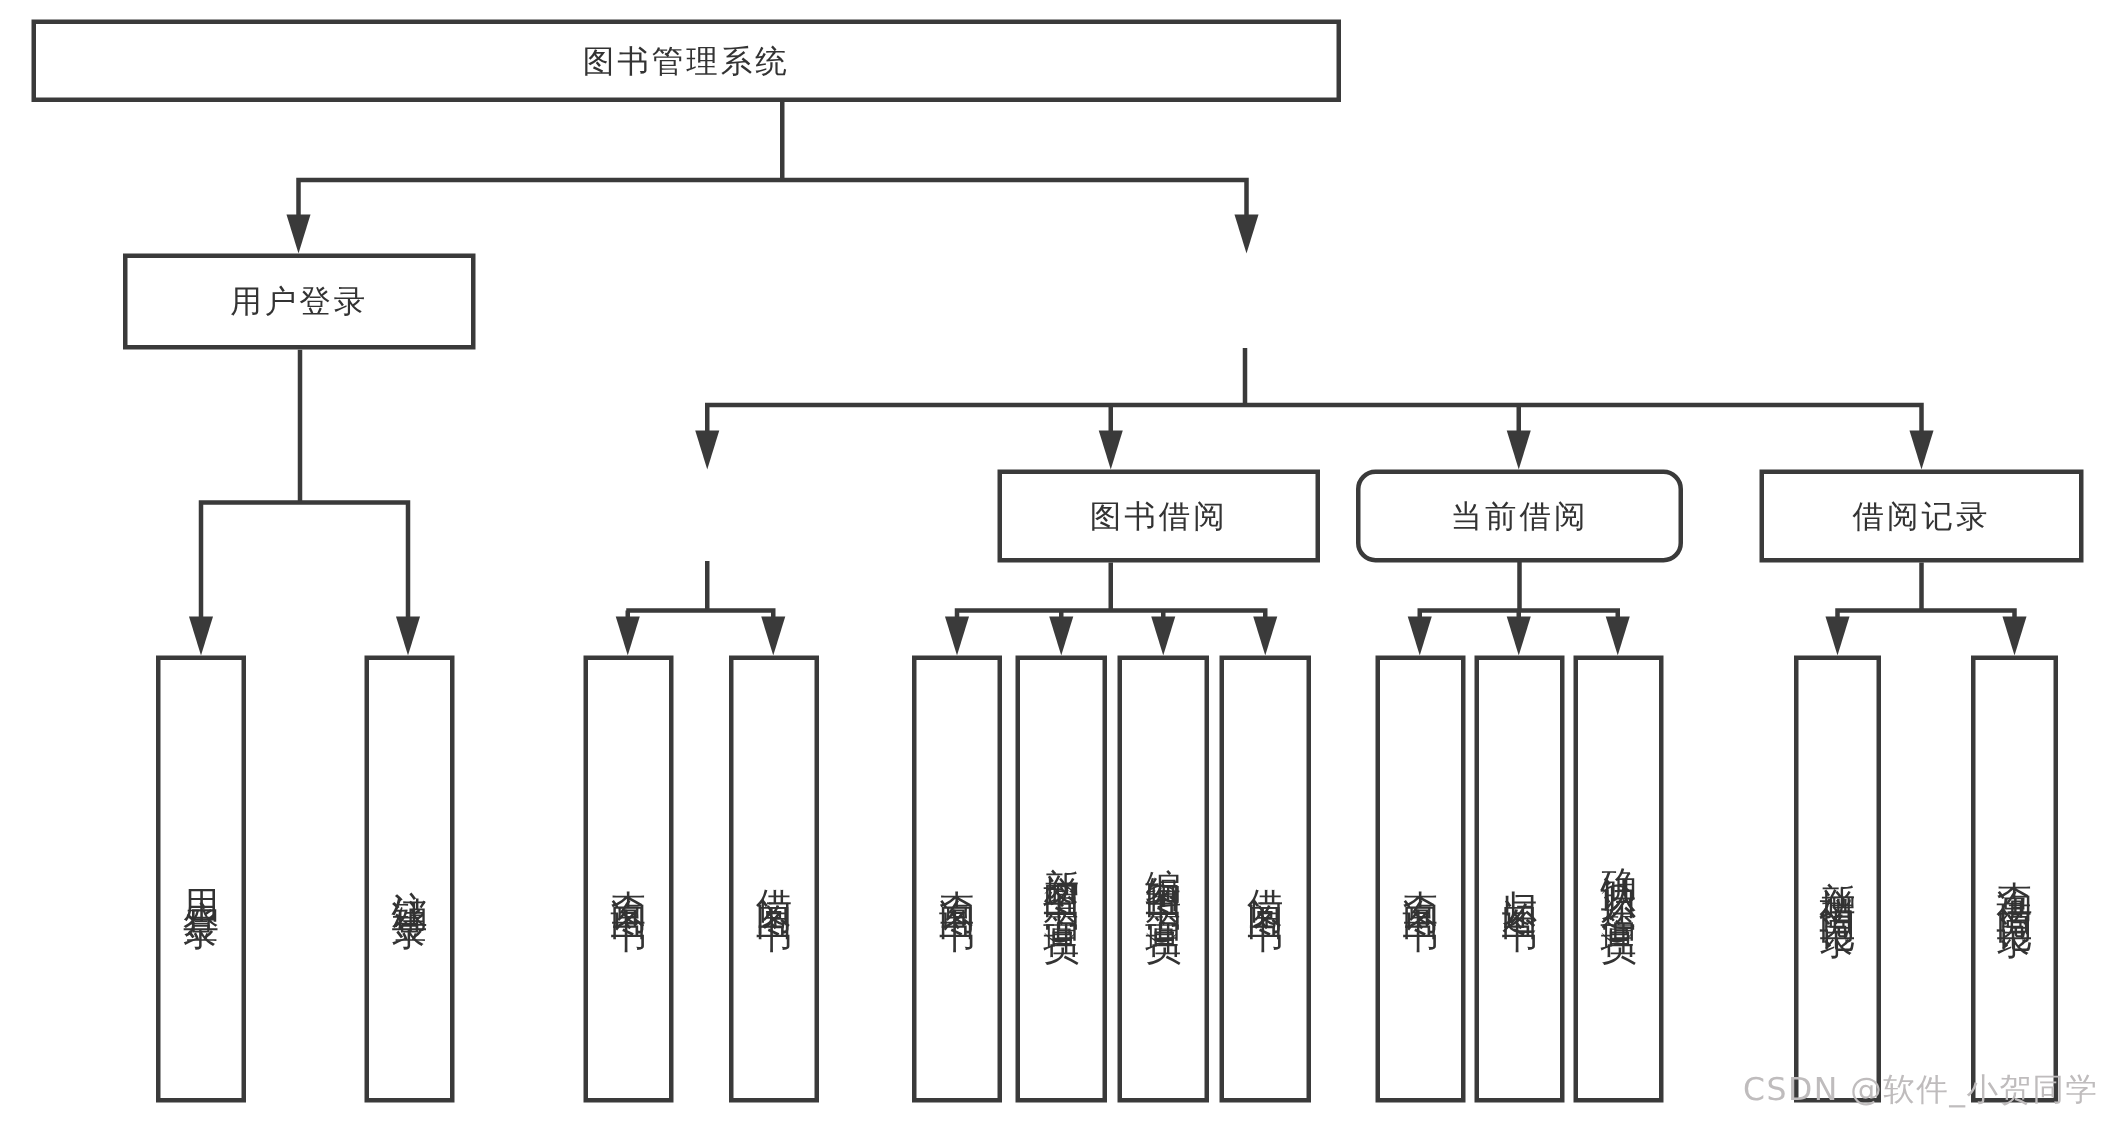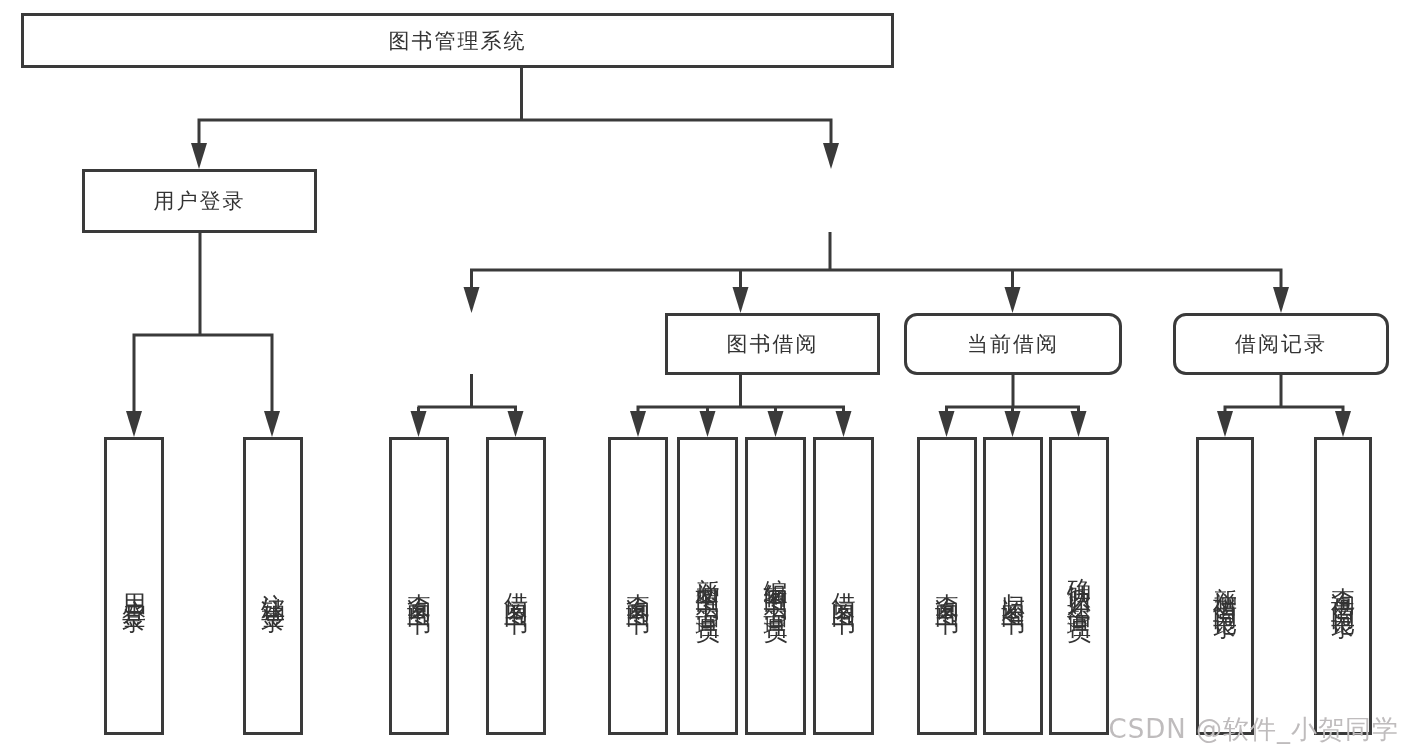--- a/index.html
+++ b/index.html
@@ -116,7 +116,7 @@
   <div class="box h" style="left:904px; top:313px; width:218px; height:62px;border-radius:13px;">
     <span class="label">当前借阅</span>
   </div>
-  <div class="box h" style="left:1173px; top:313px; width:216px; height:62px;border-radius:13px;">
+  <div class="box h" style="left:1173px; top:313px; width:216px; height:62px;">
     <span class="label">借阅记录</span>
   </div>
 

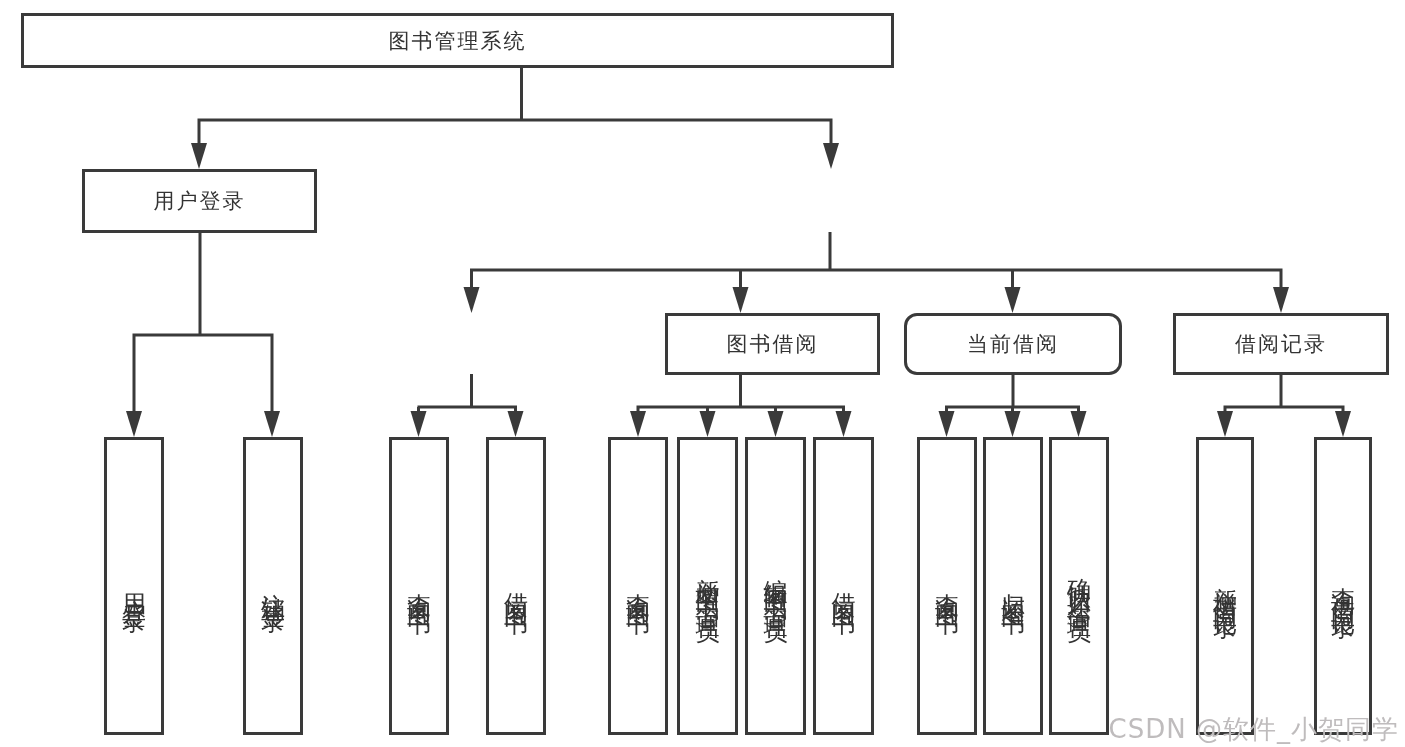--- a/index.html
+++ b/index.html
@@ -50,7 +50,7 @@
     position: absolute;
     right: 6px;
     top: 712px;
-    font-size: 26px;
+    font-size: 21px;
     color: #bfbcbd;
     letter-spacing: 1px;
     white-space: nowrap;

